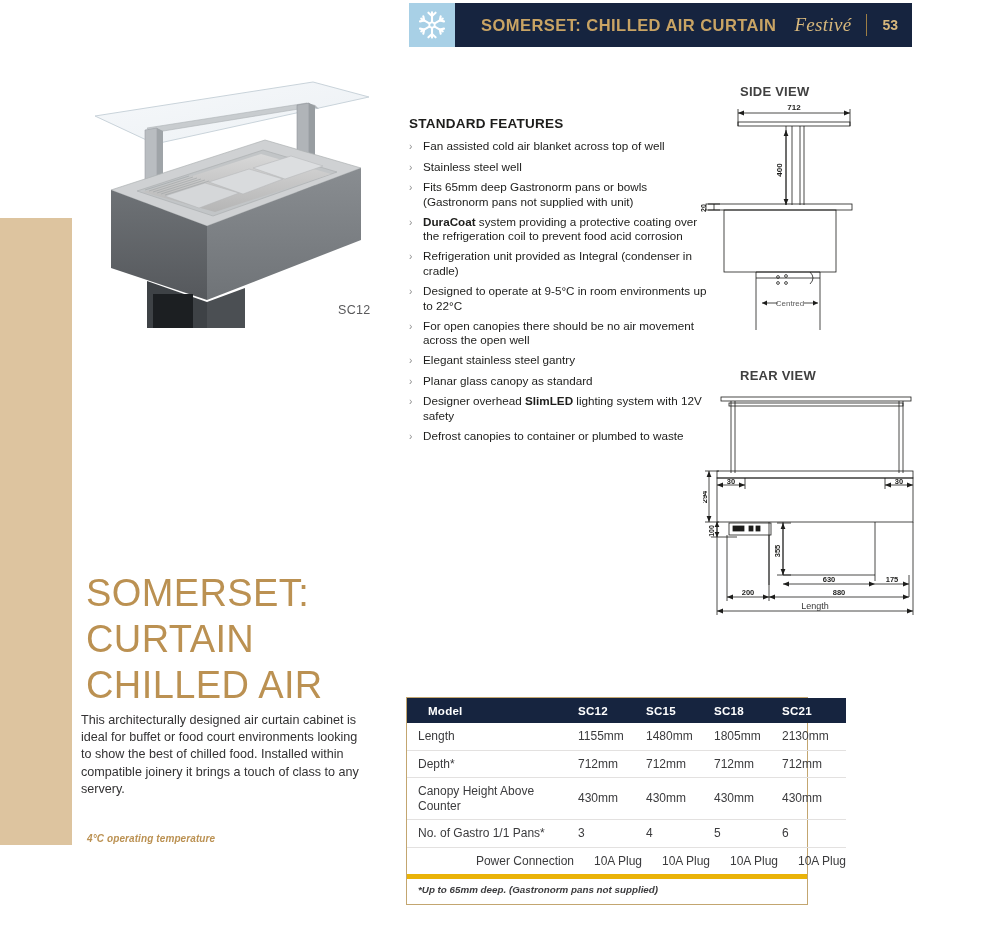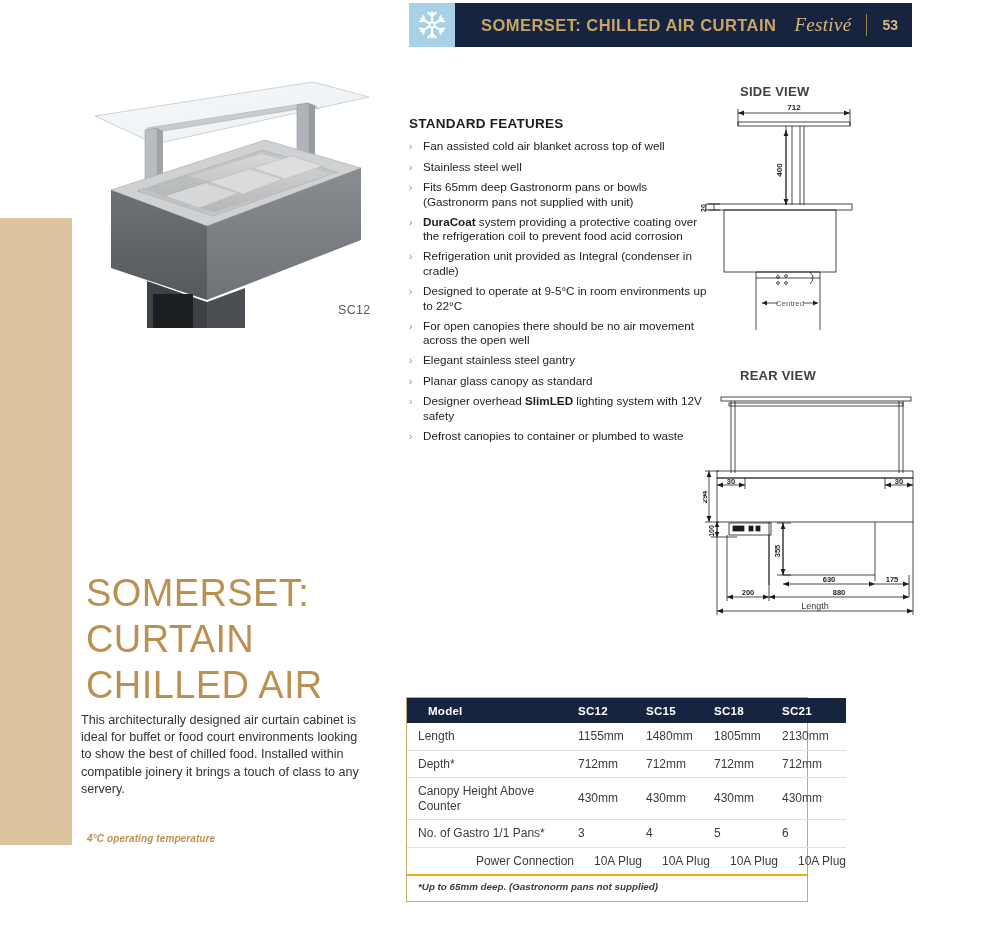--- a/index.html
+++ b/index.html
@@ -128,7 +128,7 @@
   tbody tr:last-child td{border-bottom:none;text-align:right;}
   .tbl-note{
     font-size:9.8px;font-weight:bold;font-style:italic;color:#3b3b3d;
-    padding:5px 0 9px 11px;border-top:2px solid #eab308;
+    padding:5px 0 9px 11px;border-top:5px solid #eab308;
   }
 </style>
 </head>

